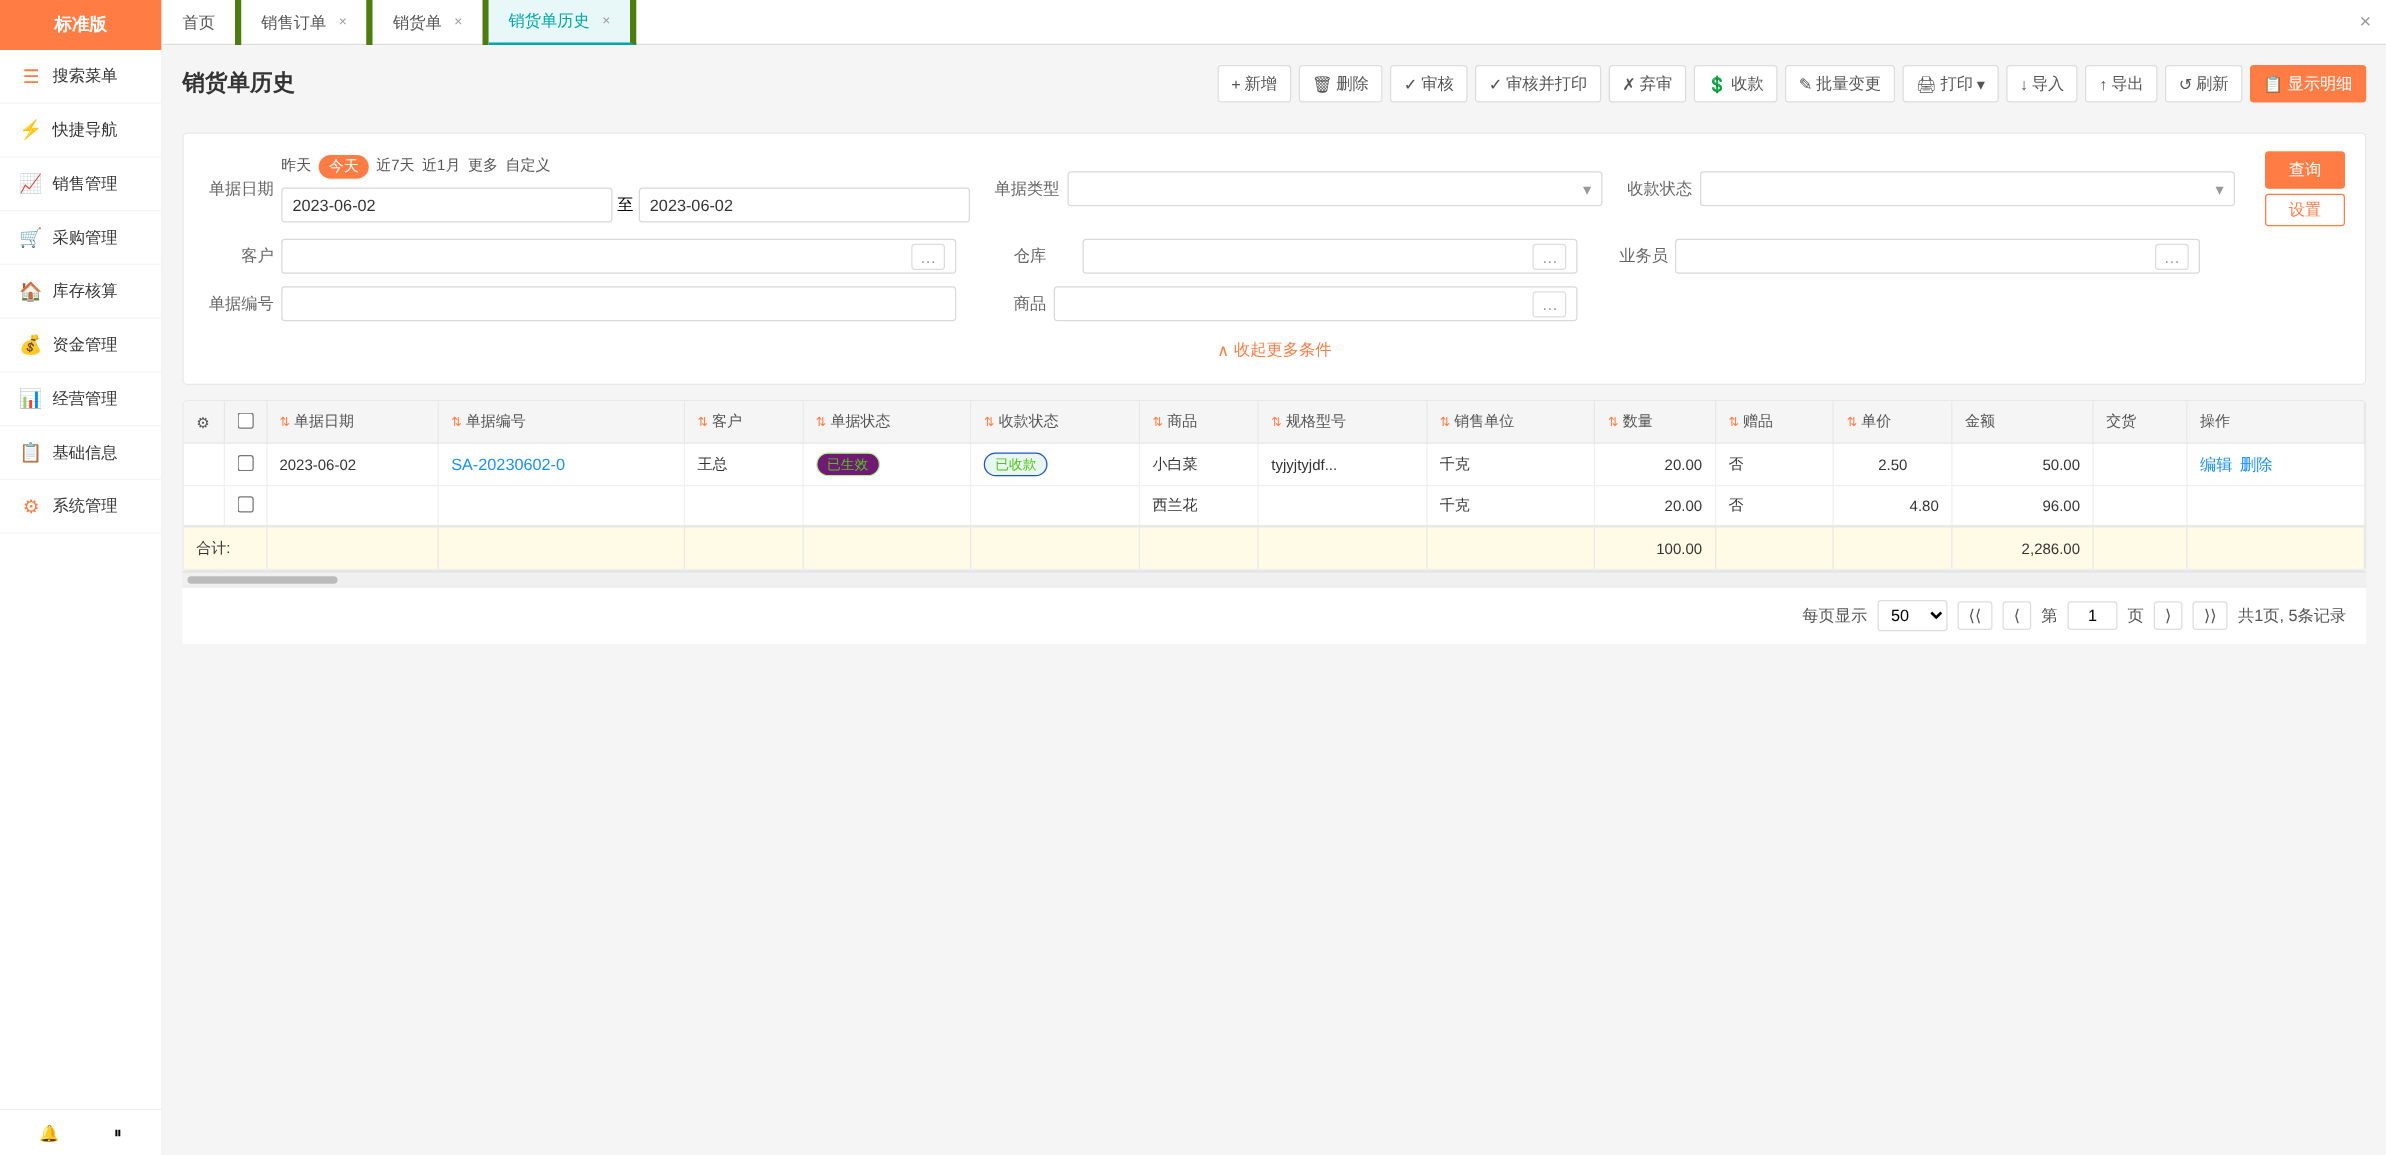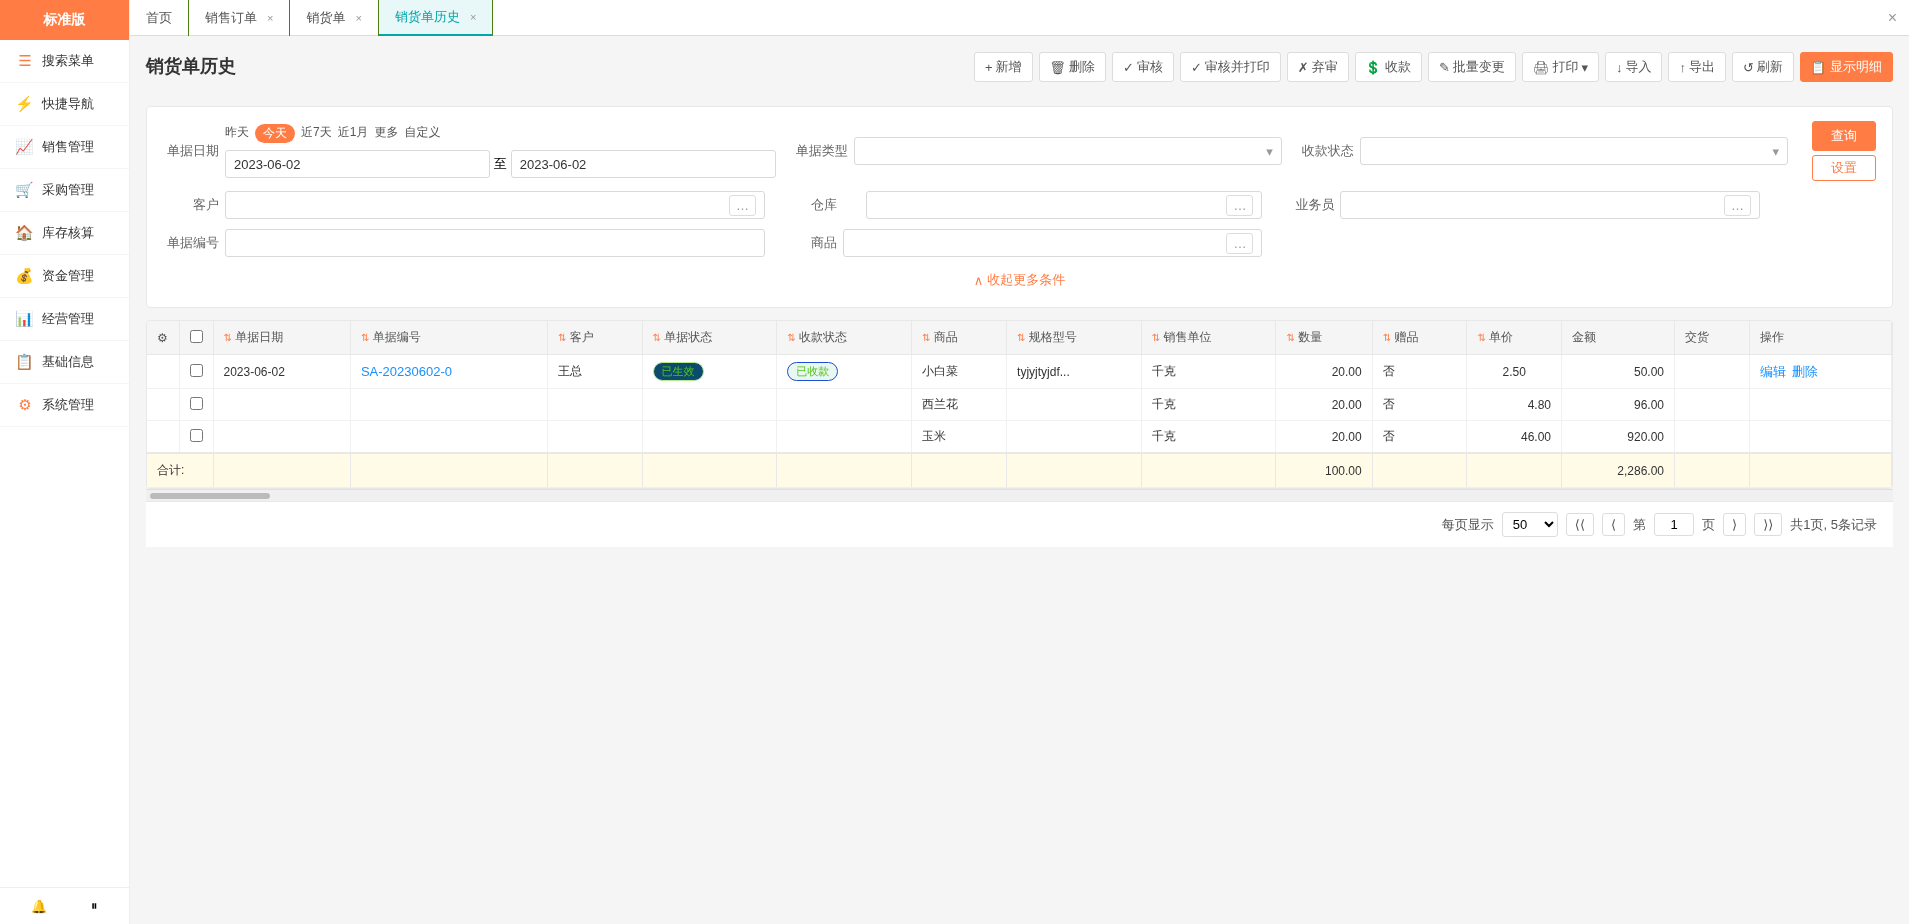--- a/index.html
+++ b/index.html
@@ -18,7 +18,7 @@
 
     
     .tab-bar { background: #fff; border-bottom: 1px solid #ddd; display: flex; align-items: center; height: 36px; padding-left: 0; }
-    .tab { display: flex; align-items: center; padding: 0 16px; height: 36px; border-right: 1px solid #4d7c0f; cursor: pointer; color: #555; font-size: 13px; gap: 6px; }
+    .tab { display: flex; align-items: center; padding: 0 16px; height: 36px; border-right: 5px solid #4d7c0f; cursor: pointer; color: #555; font-size: 13px; gap: 6px; }
     .tab.active { background: #e8f7f7; color: #00a8a8; border-bottom: 2px solid #00a8a8; }
     .tab .close-btn { color: #999; font-size: 11px; margin-left: 4px; cursor: pointer; }
     .tab-close-all { margin-left: auto; padding: 0 12px; color: #999; cursor: pointer; font-size: 16px; }

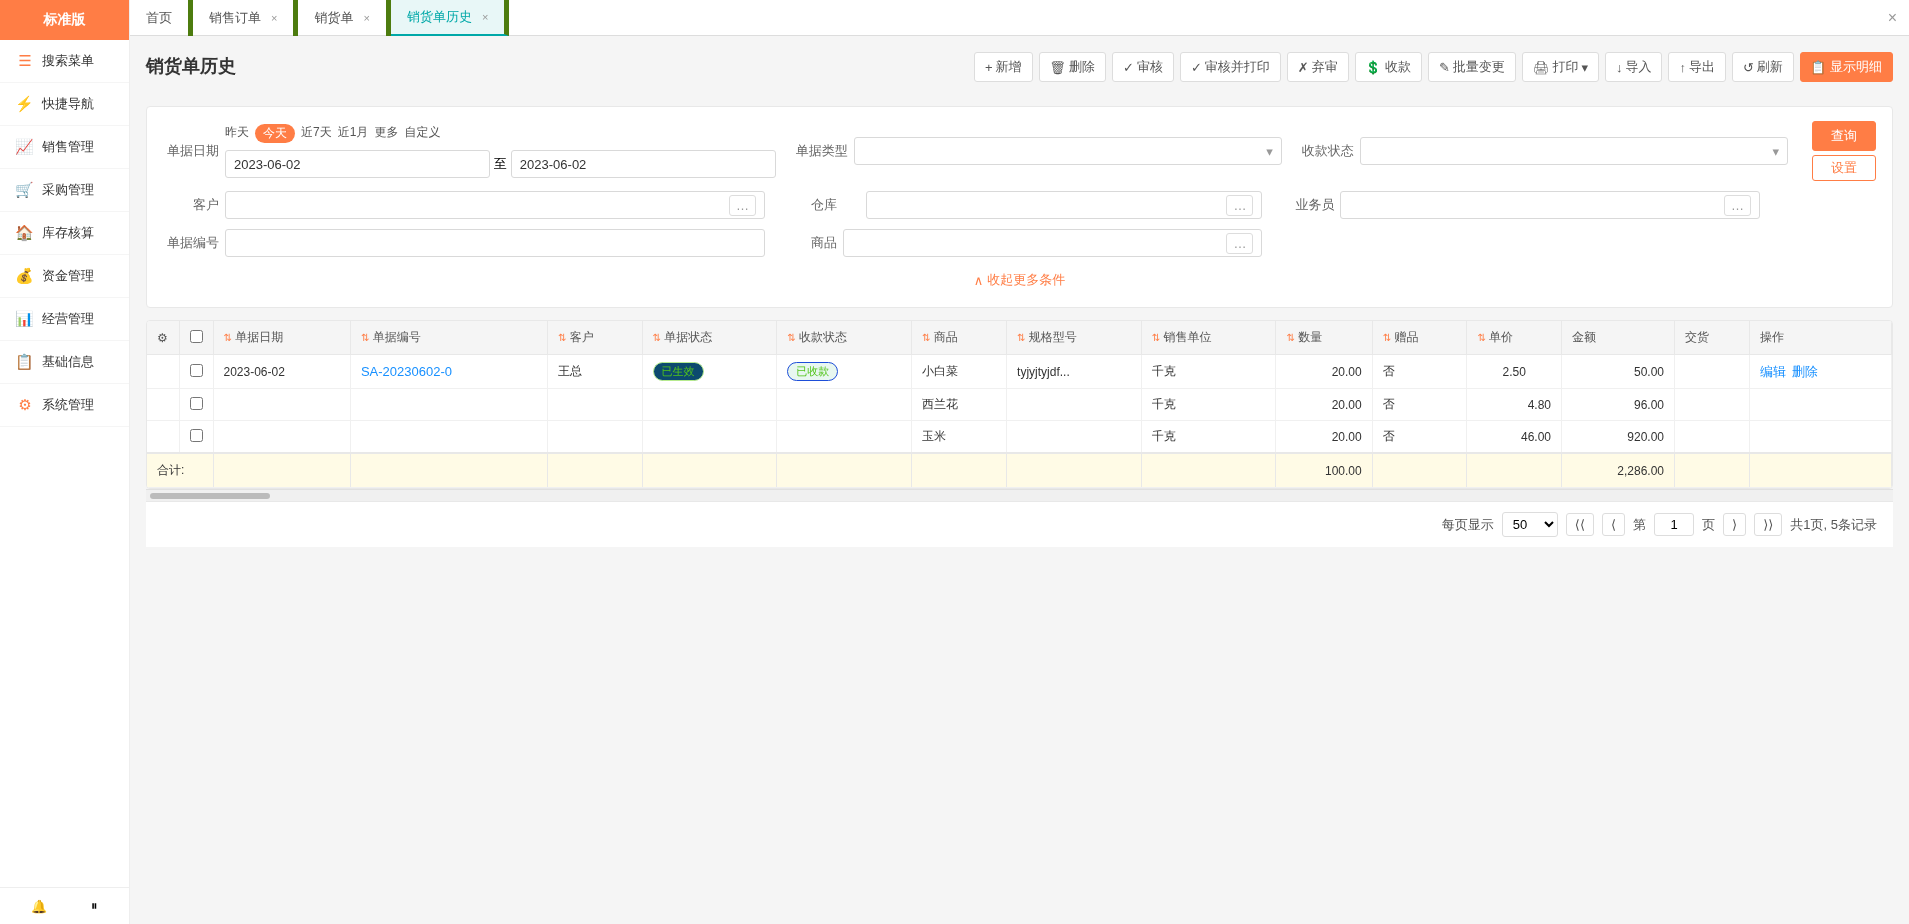--- a/index.html
+++ b/index.html
@@ -57,7 +57,7 @@
     .data-table td { padding: 7px 10px; border-bottom: 1px solid #f0f0f0; border-right: 1px solid #f0f0f0; color: #333; font-size: 12px; white-space: nowrap; }
     .sort-icon { color: #ff7d45; font-size: 10px; }
     .status-badge { display: inline-block; padding: 1px 8px; border-radius: 10px; font-size: 11px; }
-    .status-valid { background: #0c4a6e; color: #52c41a; border: 1px solid #b7eb8f; }
+    .status-valid { background: #701a75; color: #52c41a; border: 1px solid #b7eb8f; }
     .status-paid { background: #e8f7f0; color: #52c41a; border: 1px solid #1d4ed8; }
     .settings-col { width: 32px; text-align: center; }
     .checkbox-col { width: 32px; text-align: center; }

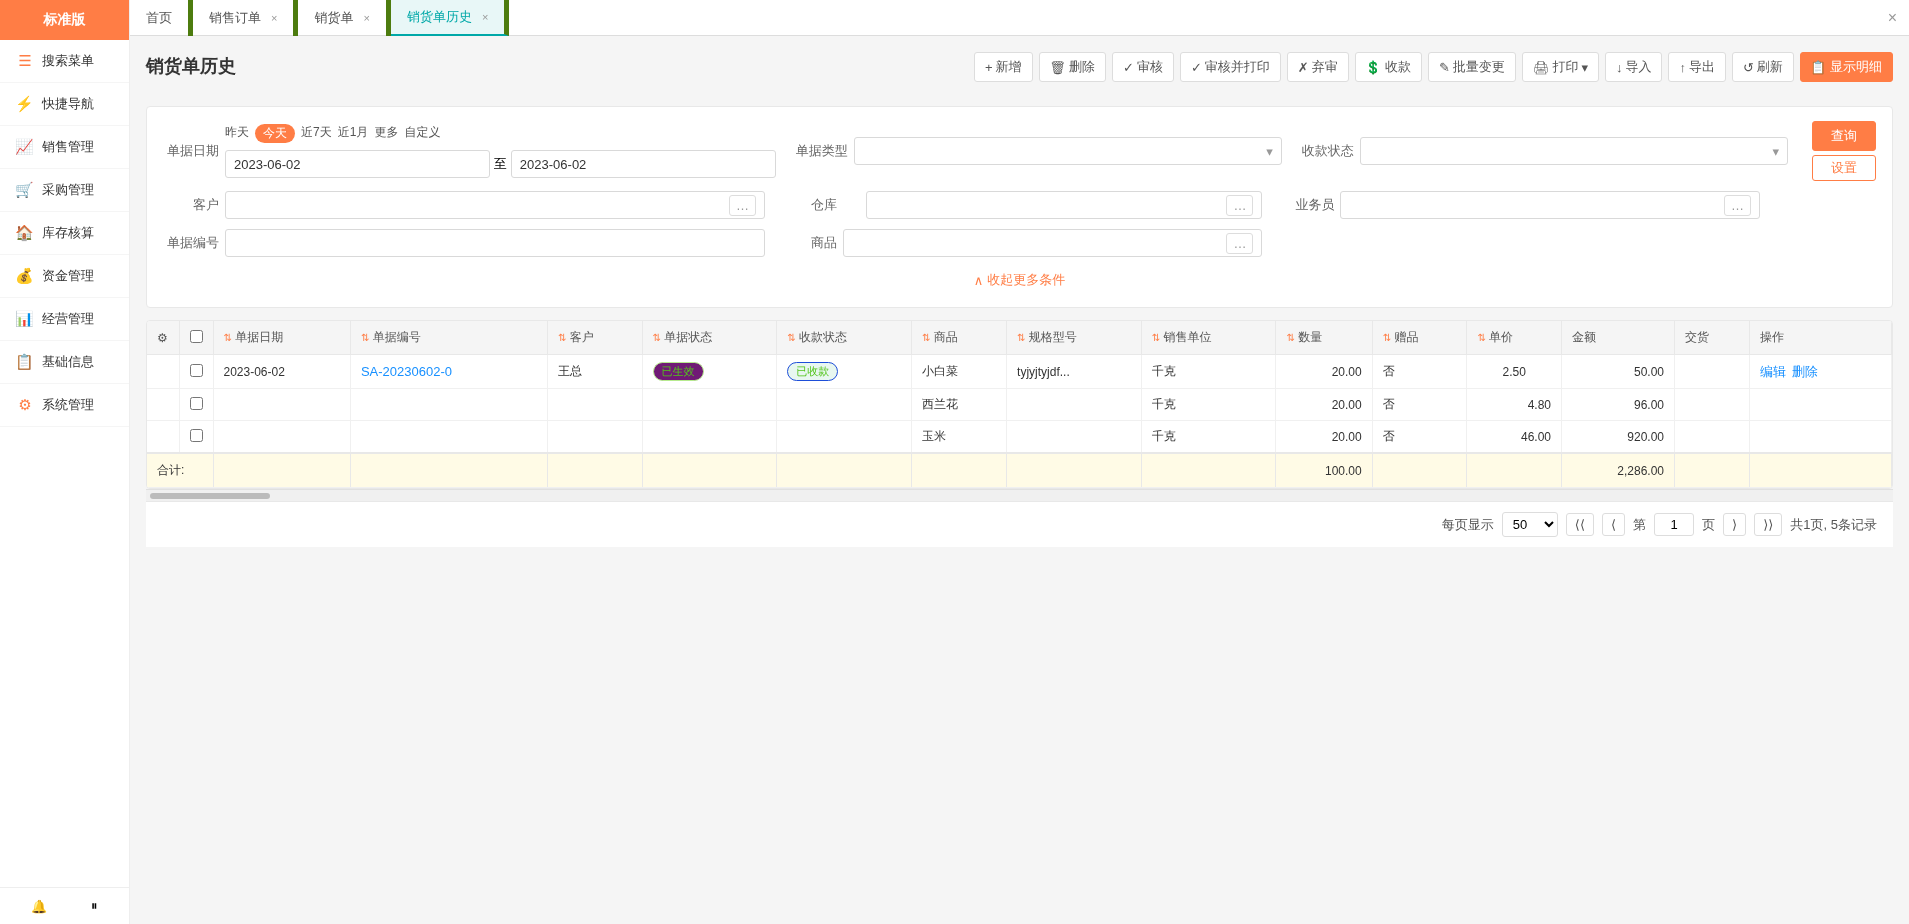--- a/index.html
+++ b/index.html
@@ -355,24 +355,6 @@
       <td></td>
       <td></td>
     </tr>
-            <tr>
-      <td></td>
-      <td style="text-align:center;"><input type="checkbox" style=""></td>
-      <td></td>
-      <td><a class="action-link"></a></td>
-      <td></td>
-      <td></td>
-      <td></td>
-      <td>玉米</td>
-      <td></td>
-      <td>千克</td>
-      <td style="text-align:right;">20.00</td>
-      <td>否</td>
-      <td style="text-align:right;">46.00</td>
-      <td style="text-align:right;">920.00</td>
-      <td></td>
-      <td></td>
-    </tr>
           </tbody>
         <tfoot>
           <tr class="table-footer">

